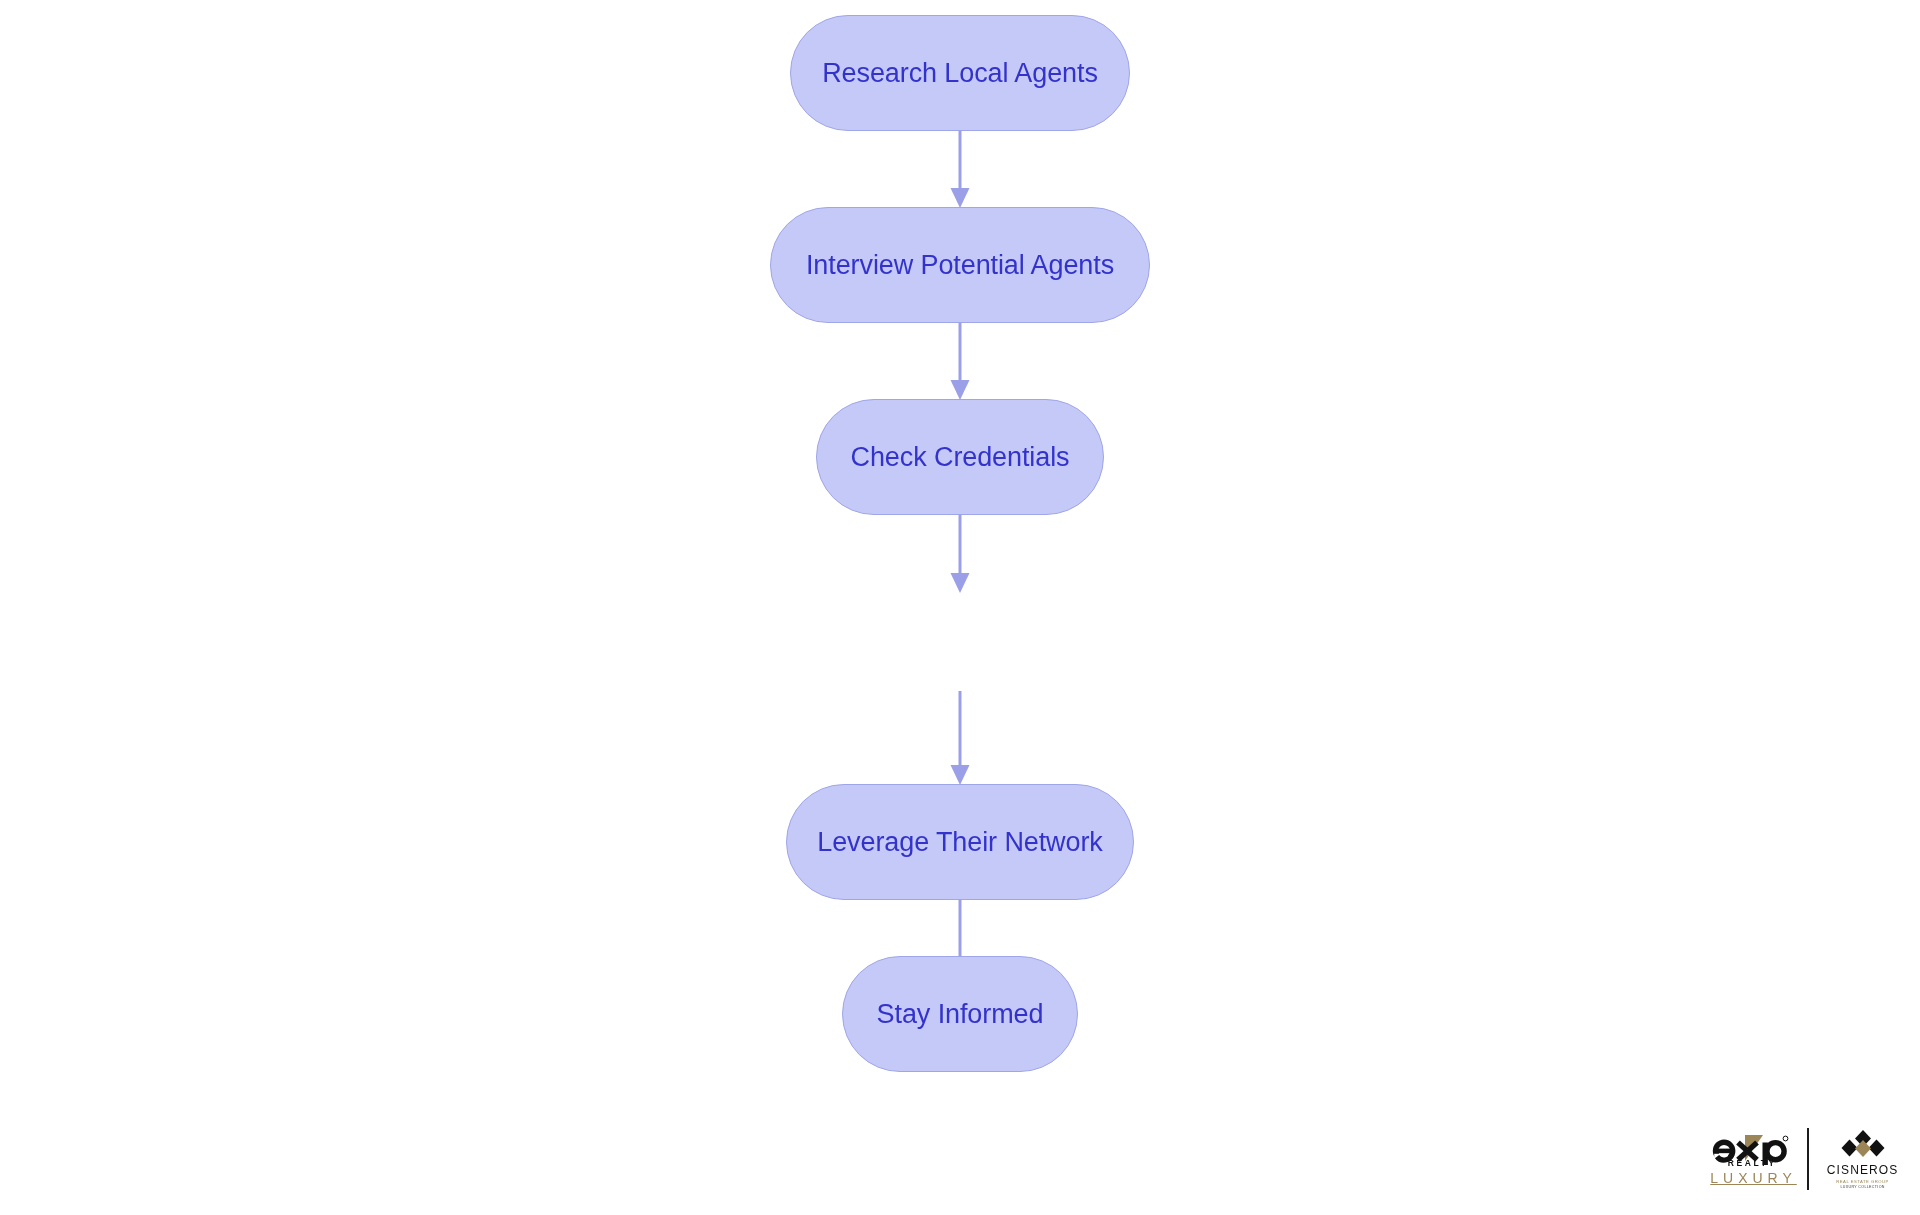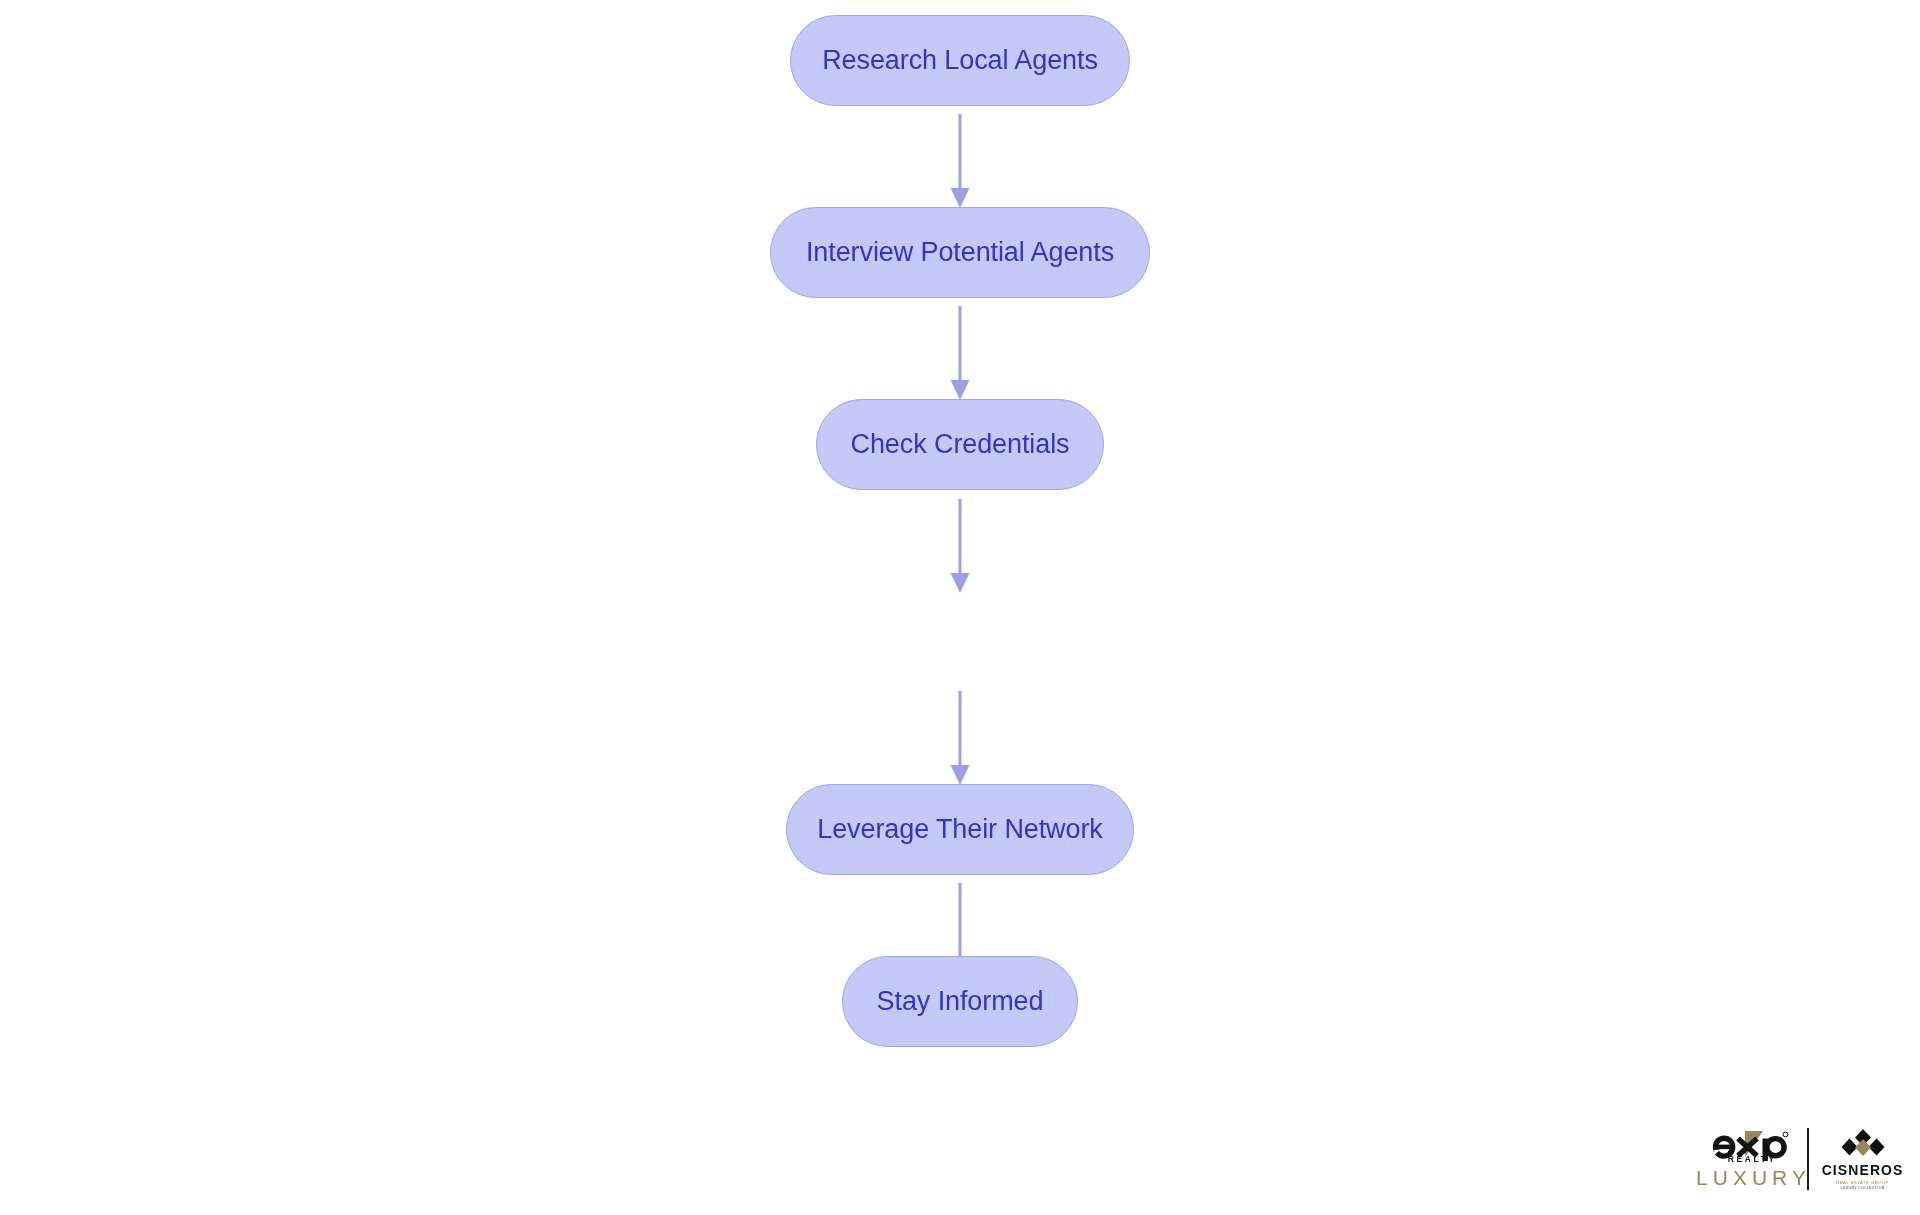--- a/index.html
+++ b/index.html
@@ -30,7 +30,7 @@
     align-items: center;
     justify-content: center;
     box-sizing: border-box;
-    height: 91px;
+    height: 116px;
     border-radius: 60px;
     background: #c5c9f7;
     border: 1.5px solid #9fa6e8;

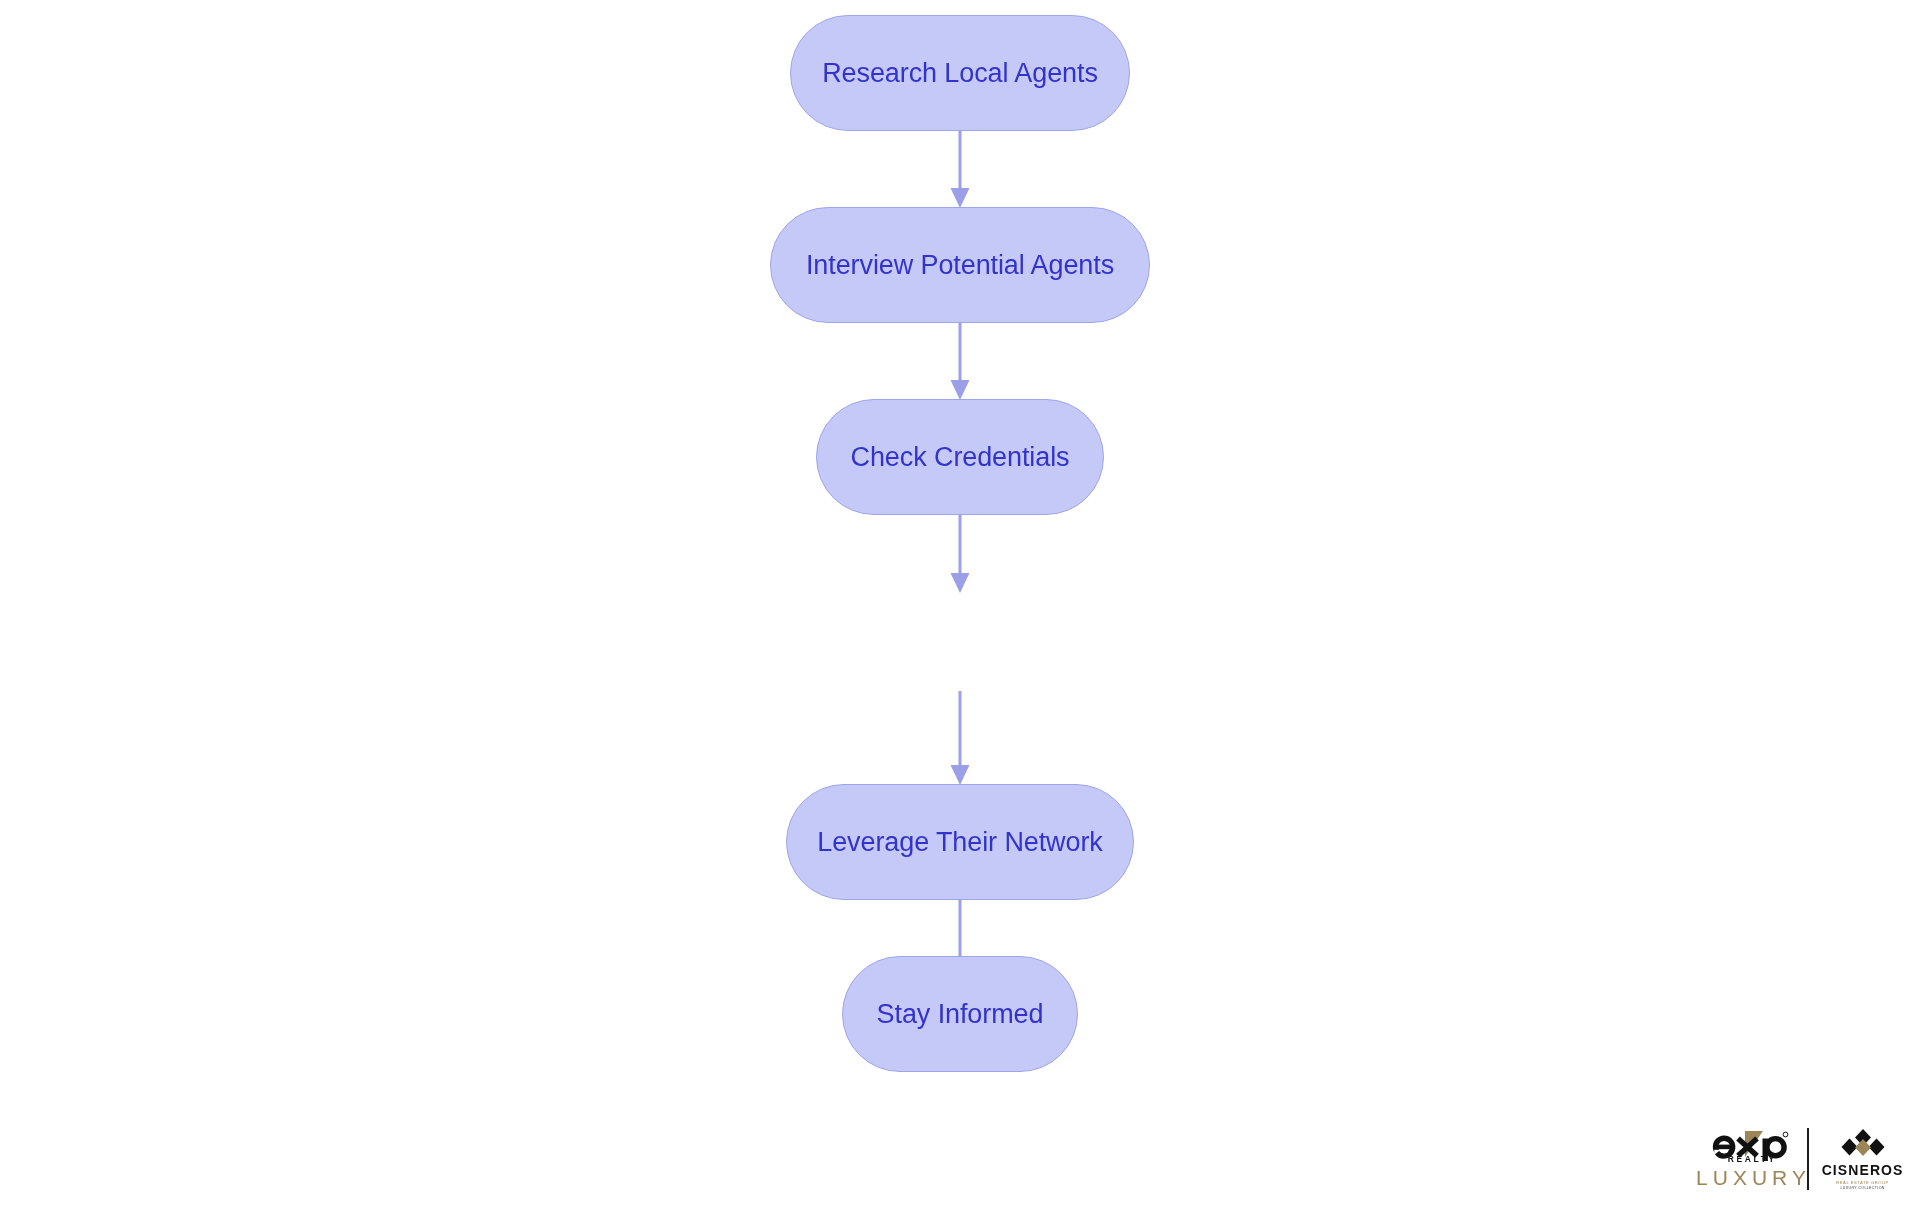--- a/index.html
+++ b/index.html
@@ -86,12 +86,13 @@
   }
   .exp-luxury {
     font-family: "Liberation Sans", sans-serif;
-    font-size: 21px;
+    font-size: 14px;
     font-weight: 400;
     letter-spacing: 5px;
     color: #9c8657;
     margin-top: 2px;
     margin-right: -5px;
+    text-decoration: underline;
   }
   .logo-divider {
     width: 1.6px;

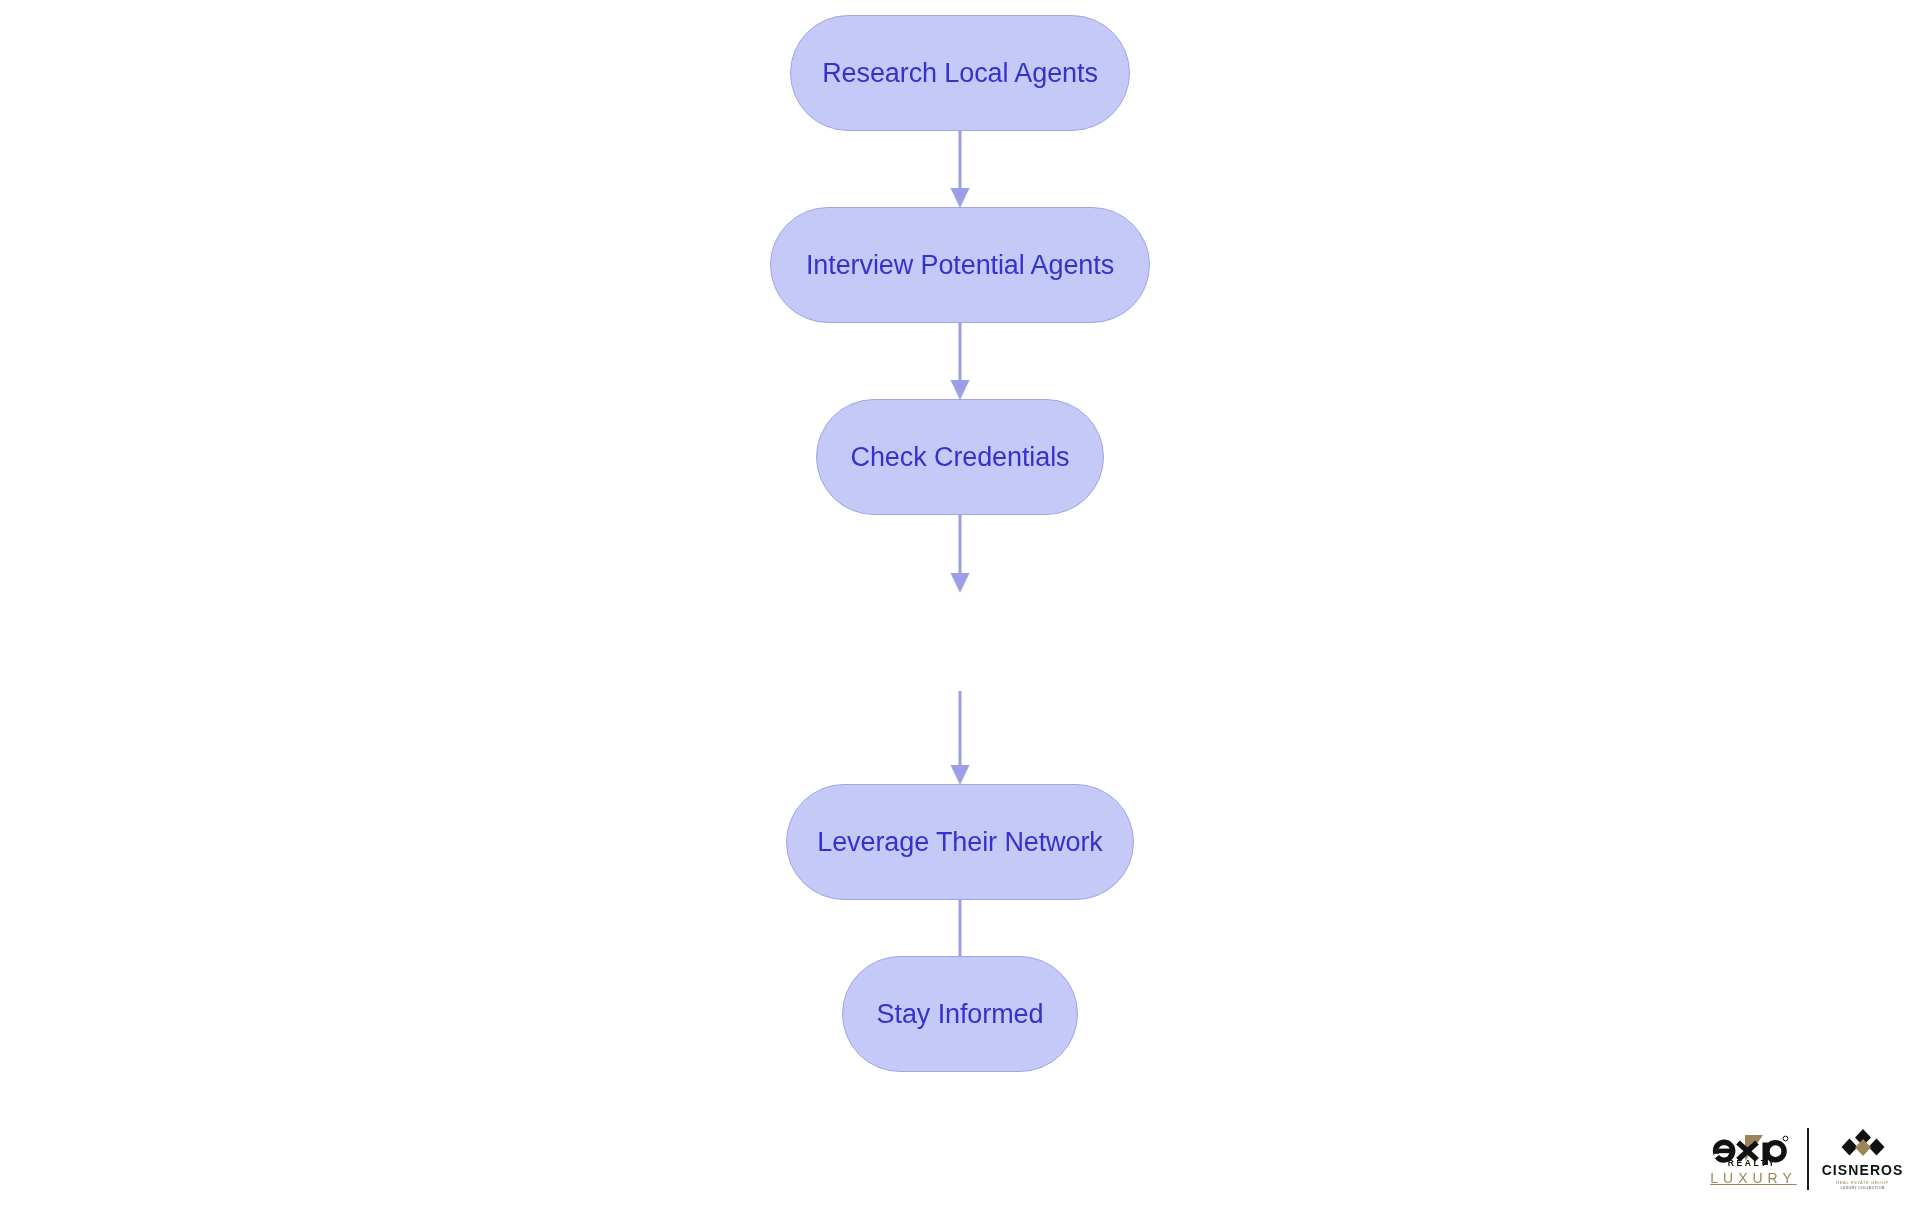--- a/index.html
+++ b/index.html
@@ -109,8 +109,8 @@
   .cisneros-mark svg { display: block; }
   .cisneros-name {
     font-family: "Liberation Sans", sans-serif;
-    font-size: 14px;
-    font-weight: 700;
+    font-size: 12px;
+    font-weight: 400;
     letter-spacing: 1.1px;
     color: #111111;
     margin-top: 3px;

